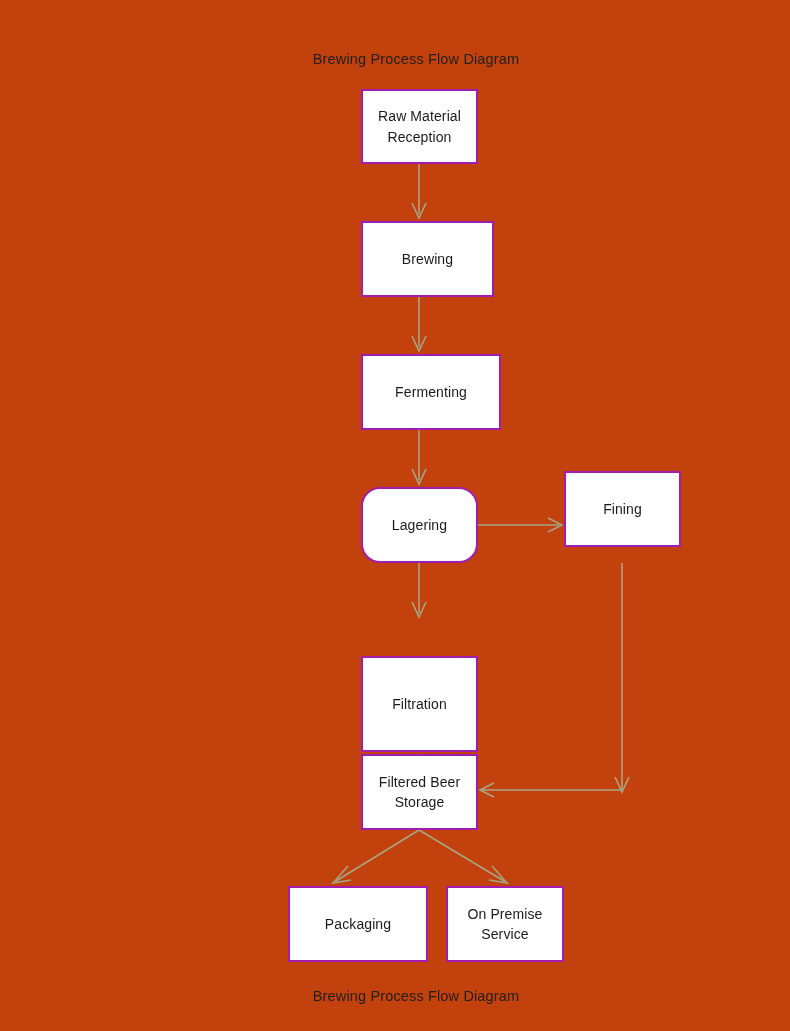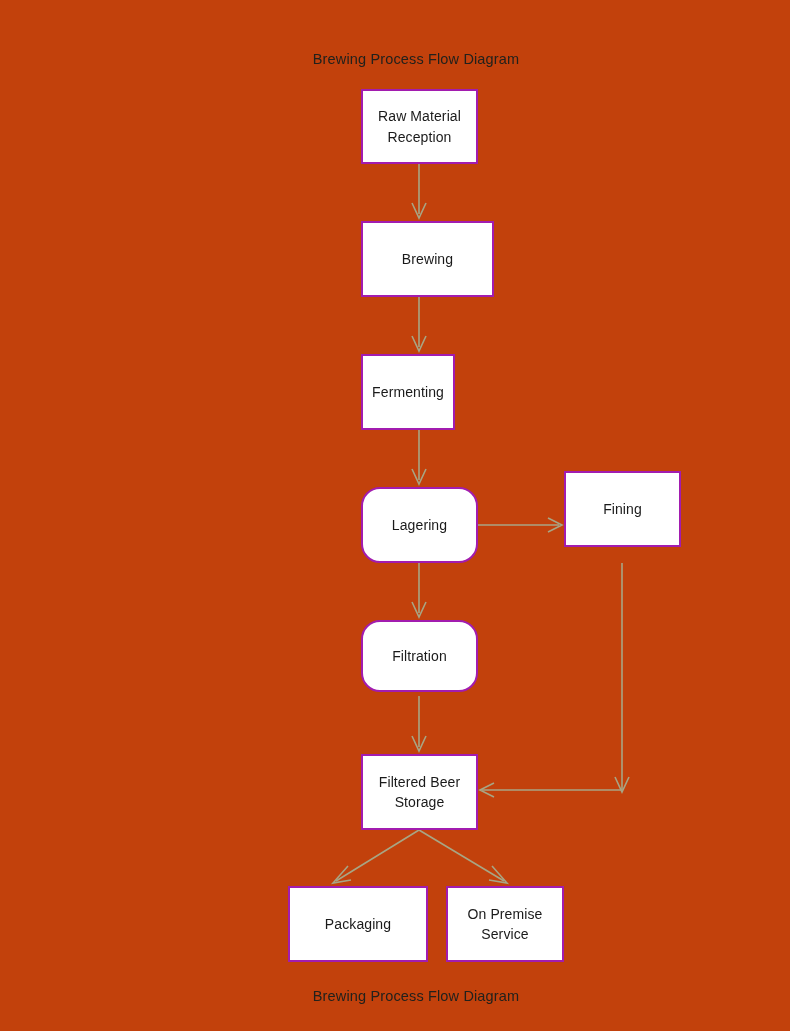--- a/index.html
+++ b/index.html
@@ -126,7 +126,7 @@
     <span class="node-label">Brewing</span>
   </div>
 
-  <div class="node" style="left:361px; top:354px; width:94px; height:76px;">
+  <div class="node" style="left:361px; top:354px; width:140px; height:76px;">
     <span class="node-label">Fermenting</span>
   </div>
 

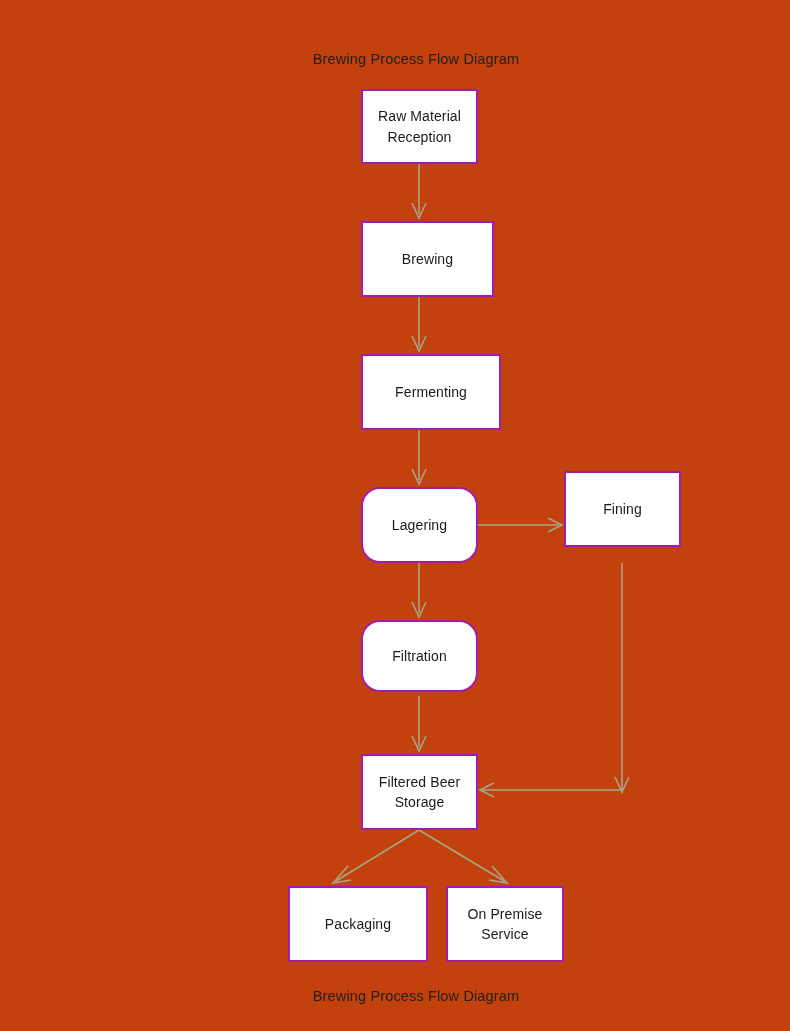--- a/index.html
+++ b/index.html
@@ -138,7 +138,7 @@
     <span class="node-label">Fining</span>
   </div>
 
-  <div class="node" style="left:361px; top:620px; width:117px; height:72px;border-radius:19px;">
+  <div class="node" style="left:361px; top:656px; width:117px; height:96px;">
     <span class="node-label">Filtration</span>
   </div>
 

